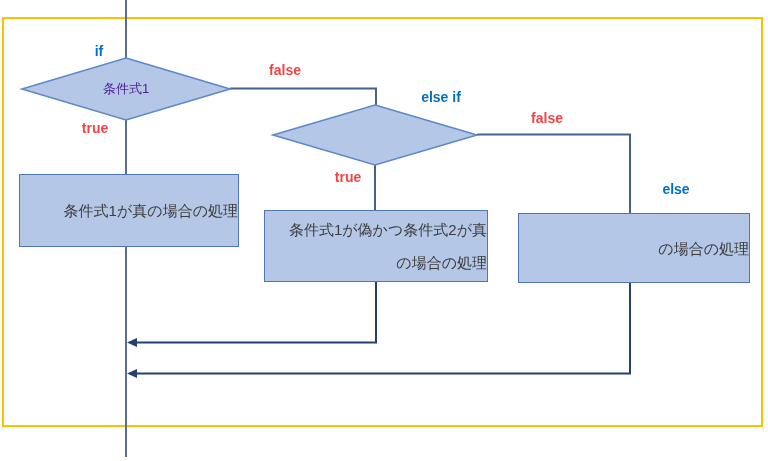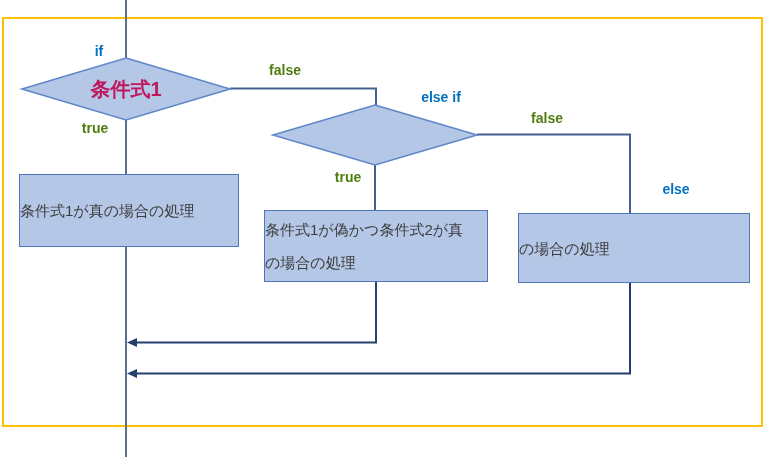--- a/index.html
+++ b/index.html
@@ -59,7 +59,7 @@
     z-index:4;
   }
   .kw{color:#0070C0;padding-left:20px;}   
-  .bw{color:#4d7c0f;}   
+  .bw{color:#ef4444;}   
   .lab-if{left:89px;top:43px;}
   .lab-false1{left:285px;top:62px;}
   .lab-true1{left:95px;top:120px;}

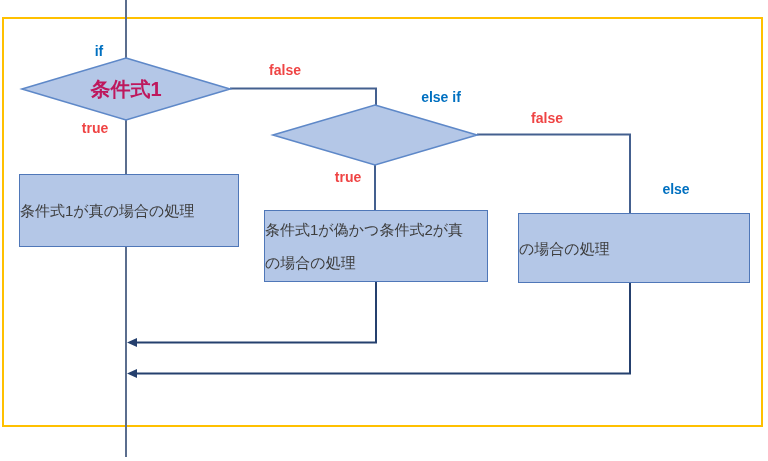--- a/index.html
+++ b/index.html
@@ -44,9 +44,8 @@
   .dtext{
     position:absolute;display:flex;
     align-items:center;justify-content:center;
-    font-size:20px;color:#be185d;
+    font-size:13px;color:#4c1d95;
     z-index:3;
-    font-weight:bold;
   }
   .d1{left:22px;top:58px;width:208px;height:62px;}
   .d2{left:273px;top:105px;width:204px;height:60px;}

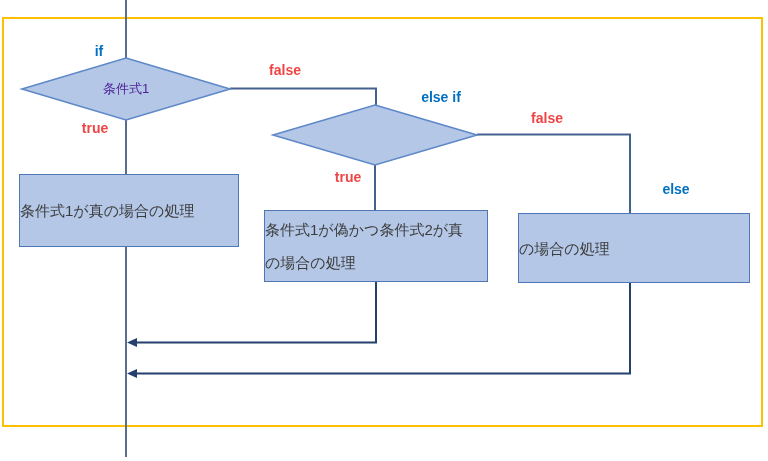--- a/index.html
+++ b/index.html
@@ -32,7 +32,7 @@
     border:1.6px solid #4F77B8;
     box-sizing:border-box;
     display:flex;flex-direction:column;
-    align-items:flex-start;justify-content:center;
+    align-items:flex-end;justify-content:center;
     font-size:15px;color:#3D3D3D;
     text-align:center;line-height:33px;
     z-index:3;

